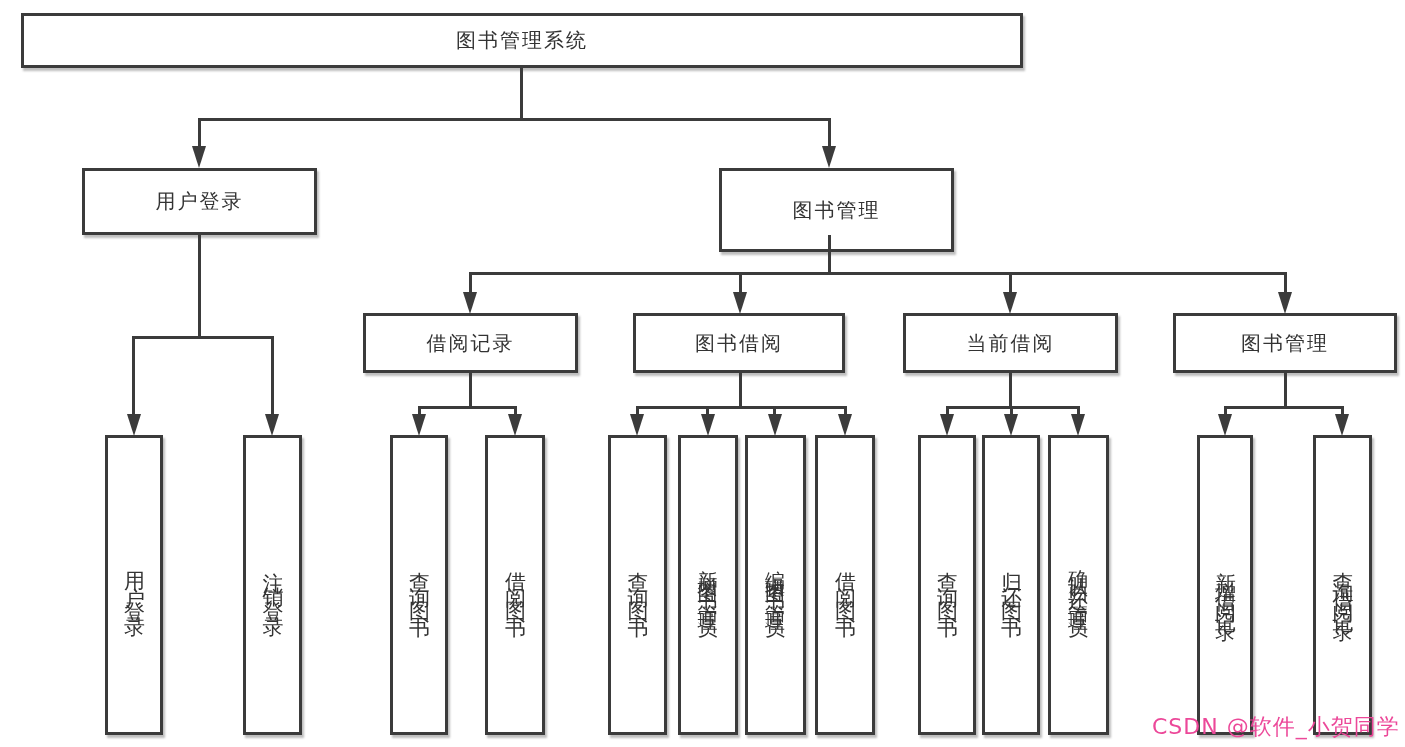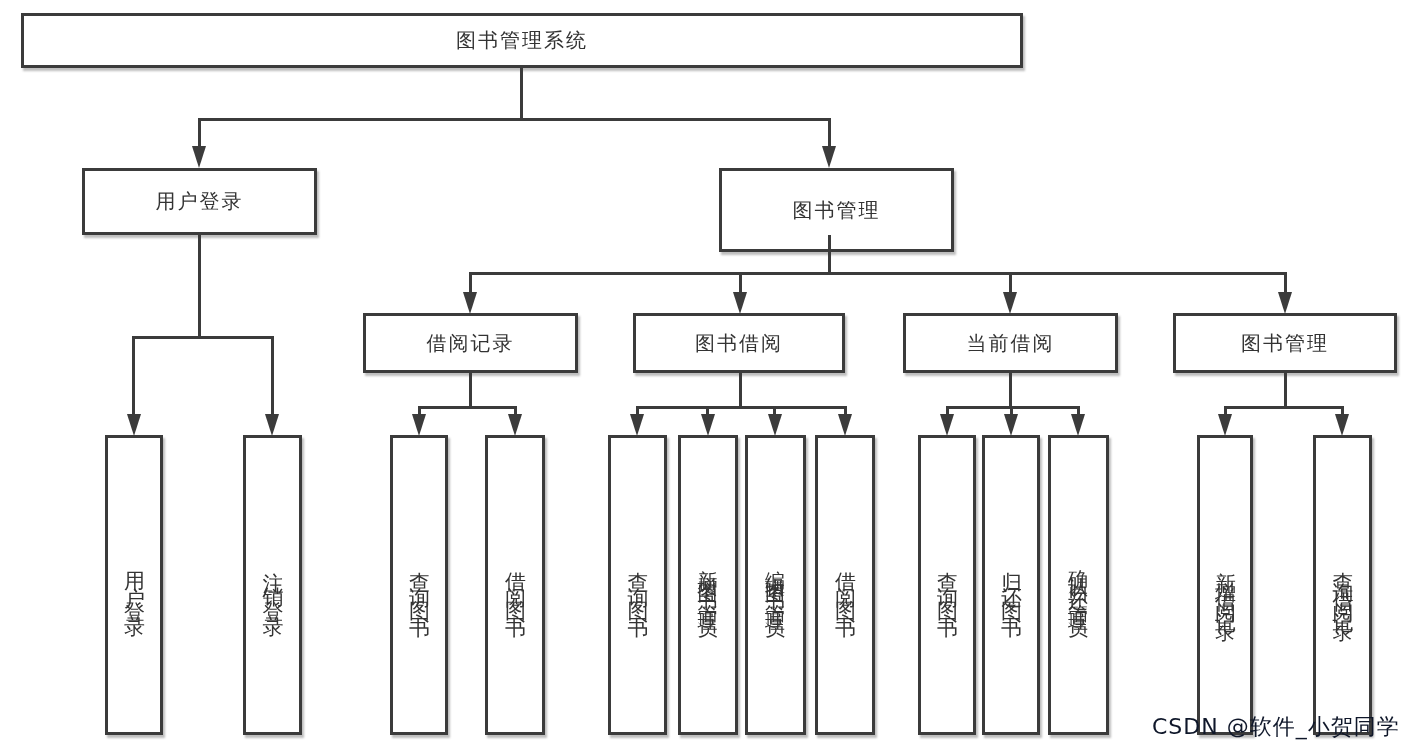--- a/index.html
+++ b/index.html
@@ -45,7 +45,7 @@
     position:absolute;
     left:1152px;top:712px;
     font-size:22px;
-    color:#0f172a;
+    color:#ec4899;
     z-index:5;
     white-space:nowrap;
     letter-spacing:1px;

